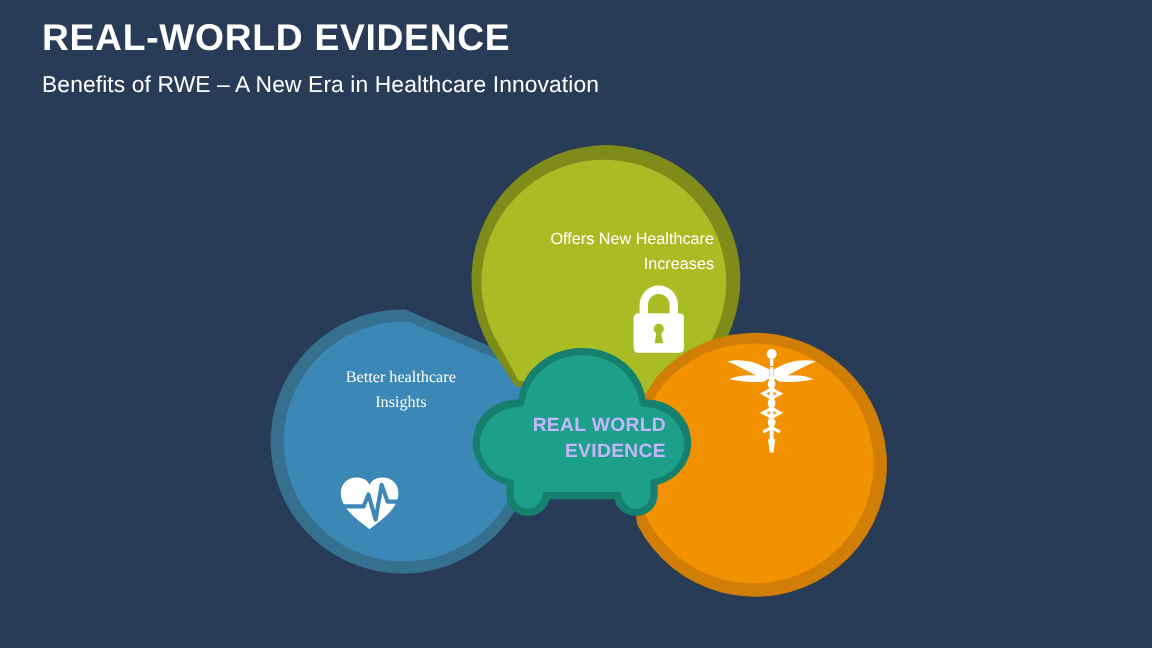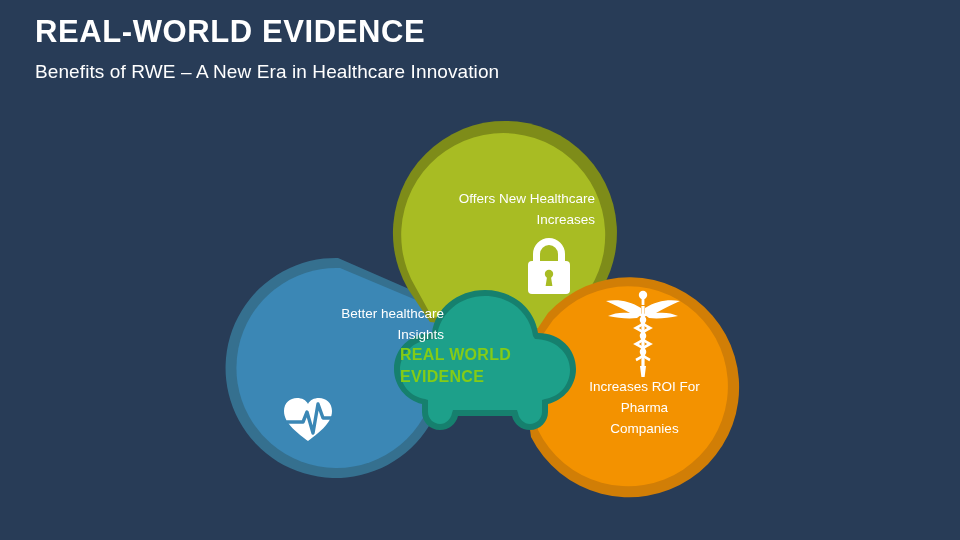--- a/index.html
+++ b/index.html
@@ -52,7 +52,7 @@
     pointer-events:none;
   }
   #label-green   { left:380px; top:189px; width:215px; text-align:right; }
-  #label-blue    { left:264px; top:304px; width:180px; text-align:right; }
+  #label-blue    { left:244px; top:304px; width:180px; text-align:center;font-family:Liberation Serif, serif; }
   #label-orange  { left:562px; top:377px; width:165px; text-align:center; }
 
   #label-center {

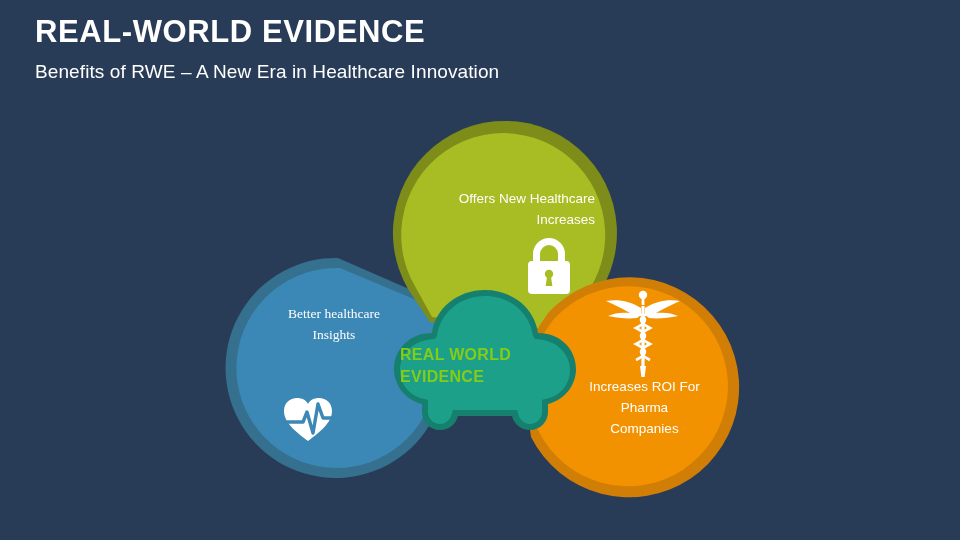--- a/index.html
+++ b/index.html
@@ -57,9 +57,9 @@
 
   #label-center {
     position:absolute;
-    left:400px; top:344px; width:175px;
-    text-align:left;
-    color:#84cc16;
+    left:380px; top:344px; width:175px;
+    text-align:right;
+    color:#c4b5fd;
     font-size:16px;
     font-weight:bold;
     line-height:1.36;

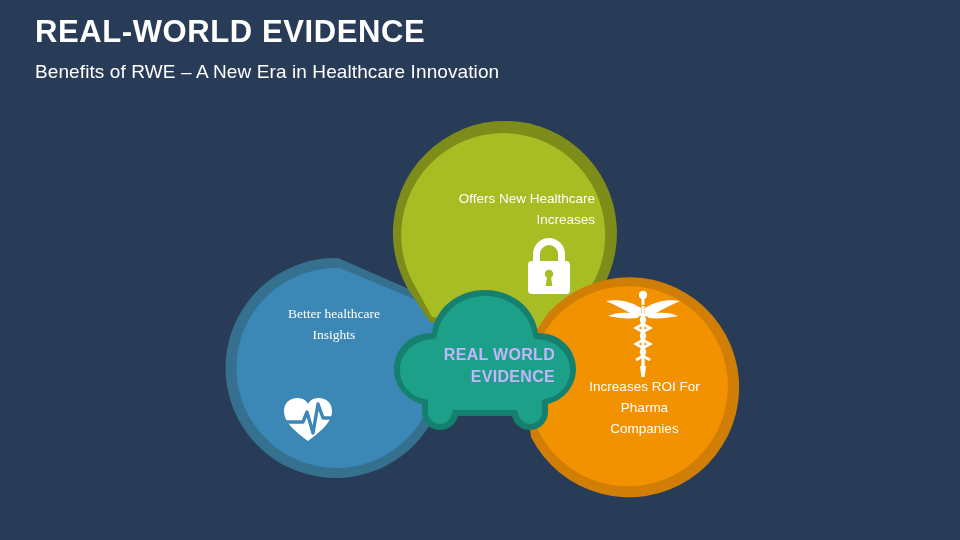--- a/index.html
+++ b/index.html
@@ -223,11 +223,6 @@
     <span>Insights</span>
   </div>
 
-  <div class="lobe-label" id="label-orange">
-    <span>Increases ROI For</span><br>
-    <span>Pharma</span><br>
-    <span>Companies</span>
-  </div>
 
   <div id="label-center">
     <span>REAL WORLD</span><br>

